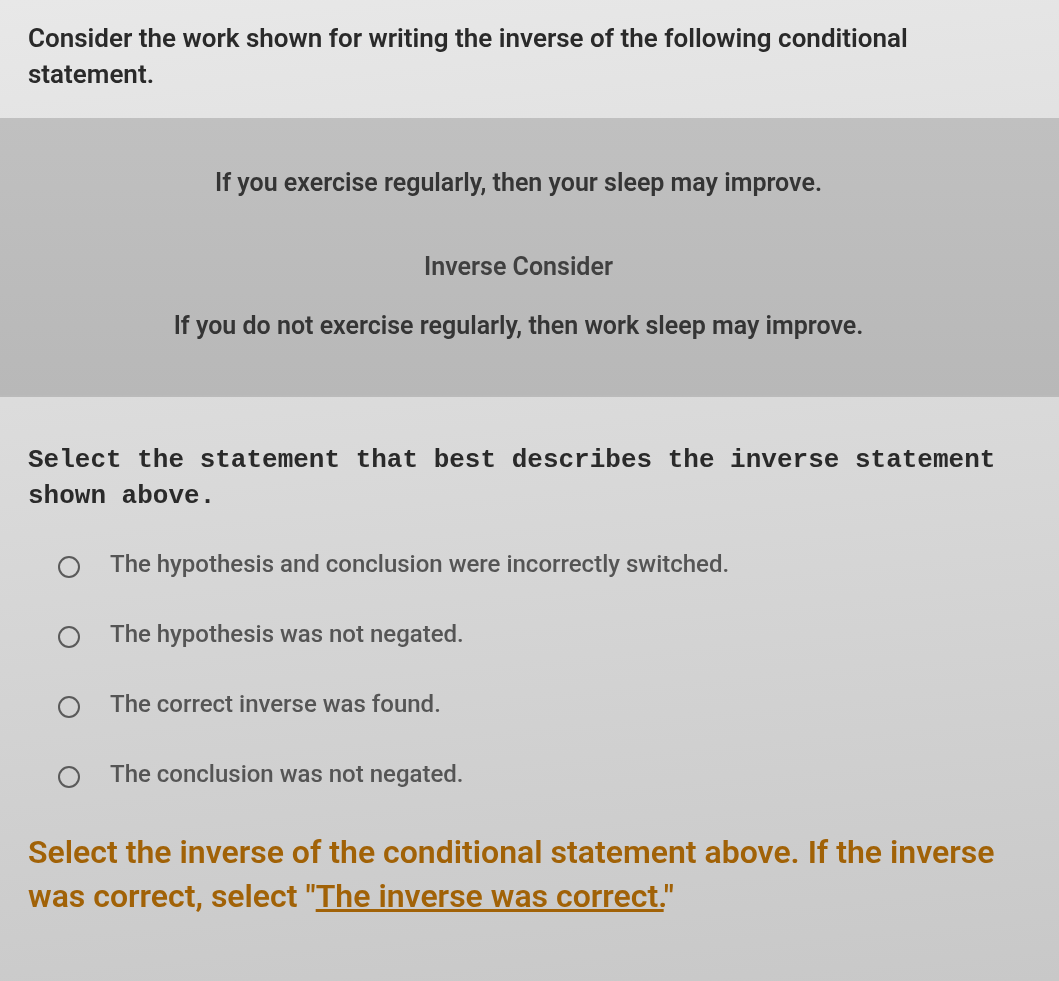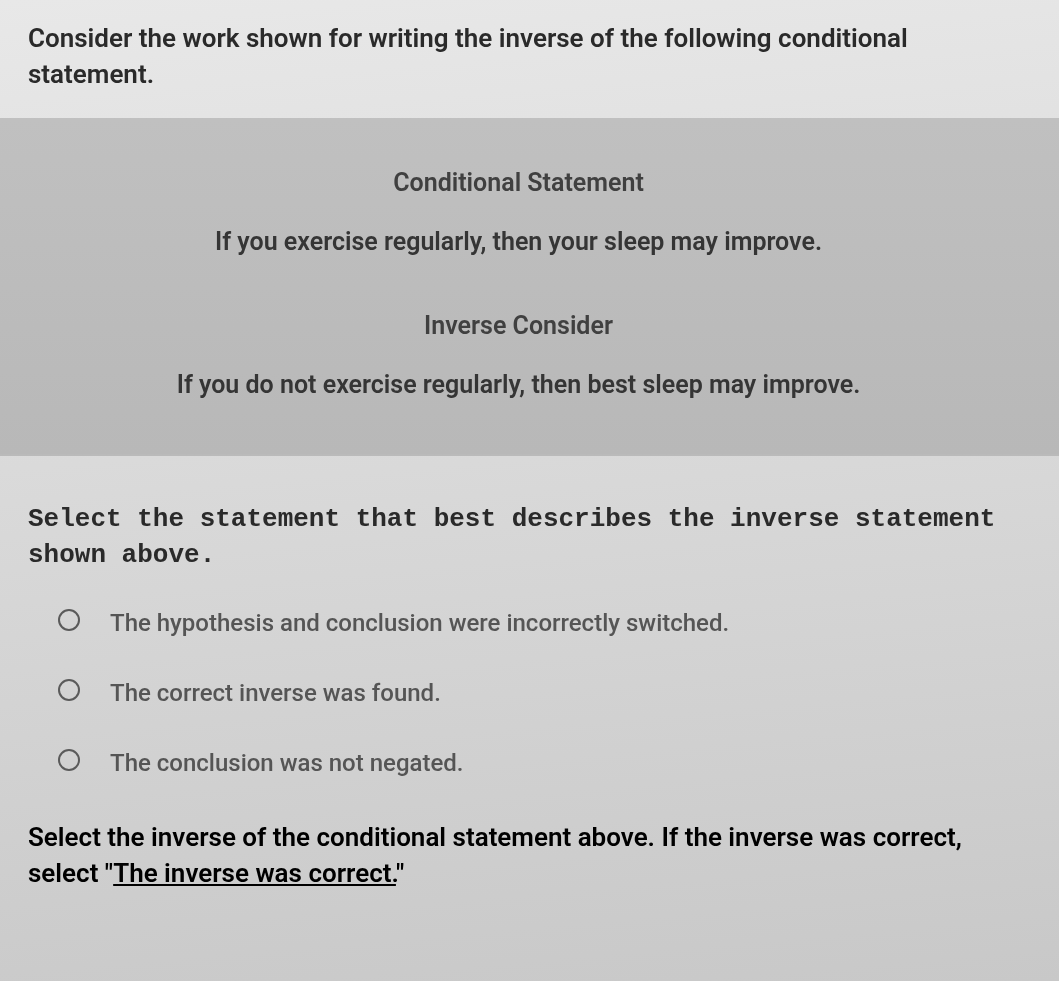--- a/index.html
+++ b/index.html
@@ -98,7 +98,6 @@
   <p class="intro-text">Consider the work shown for writing the inverse of the following conditional statement.</p>
 
   <div class="statement-box">
-    <p class="statement-heading">Conditional Statement</p>
     <p class="statement-text">If you exercise regularly, then your sleep may improve.</p>
     <p class="statement-heading">Inverse Consider</p>
     <p class="statement-text">If you do not exercise regularly, then best sleep may improve.</p>

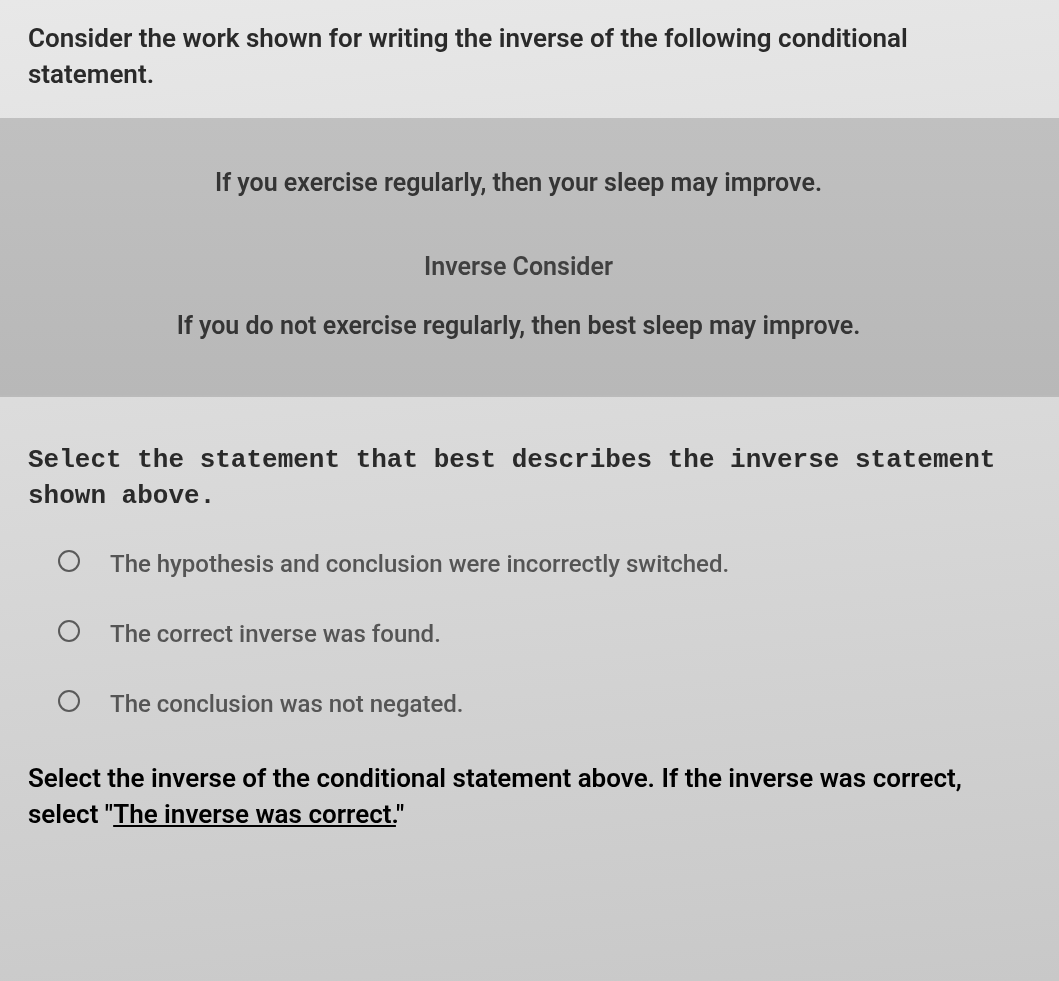--- a/index.html
+++ b/index.html
@@ -100,7 +100,7 @@
   <div class="statement-box">
     <p class="statement-text">If you exercise regularly, then your sleep may improve.</p>
     <p class="statement-heading">Inverse Consider</p>
-    <p class="statement-text">If you do not exercise regularly, then best sleep may improve.</p>
+    <p class="statement-text">If you do not exercise regularly, then work sleep may improve.</p>
   </div>
 
   <p class="question-text">Select the statement that best describes the inverse statement shown above.</p>

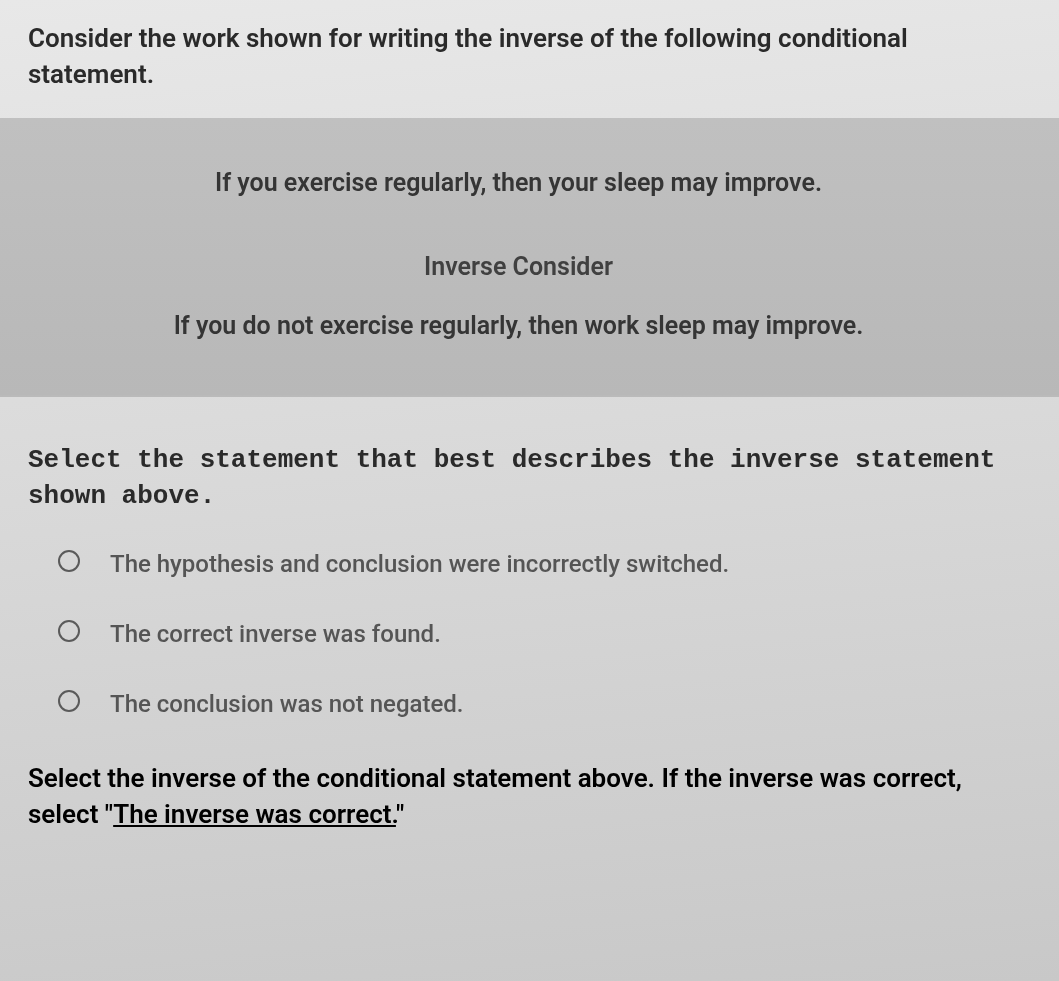--- a/index.html
+++ b/index.html
@@ -62,7 +62,7 @@
     }
     .option {
       display: flex;
-      align-items: flex-start;
+      align-items: flex-end;
       margin-bottom: 42px;
       cursor: pointer;
     }

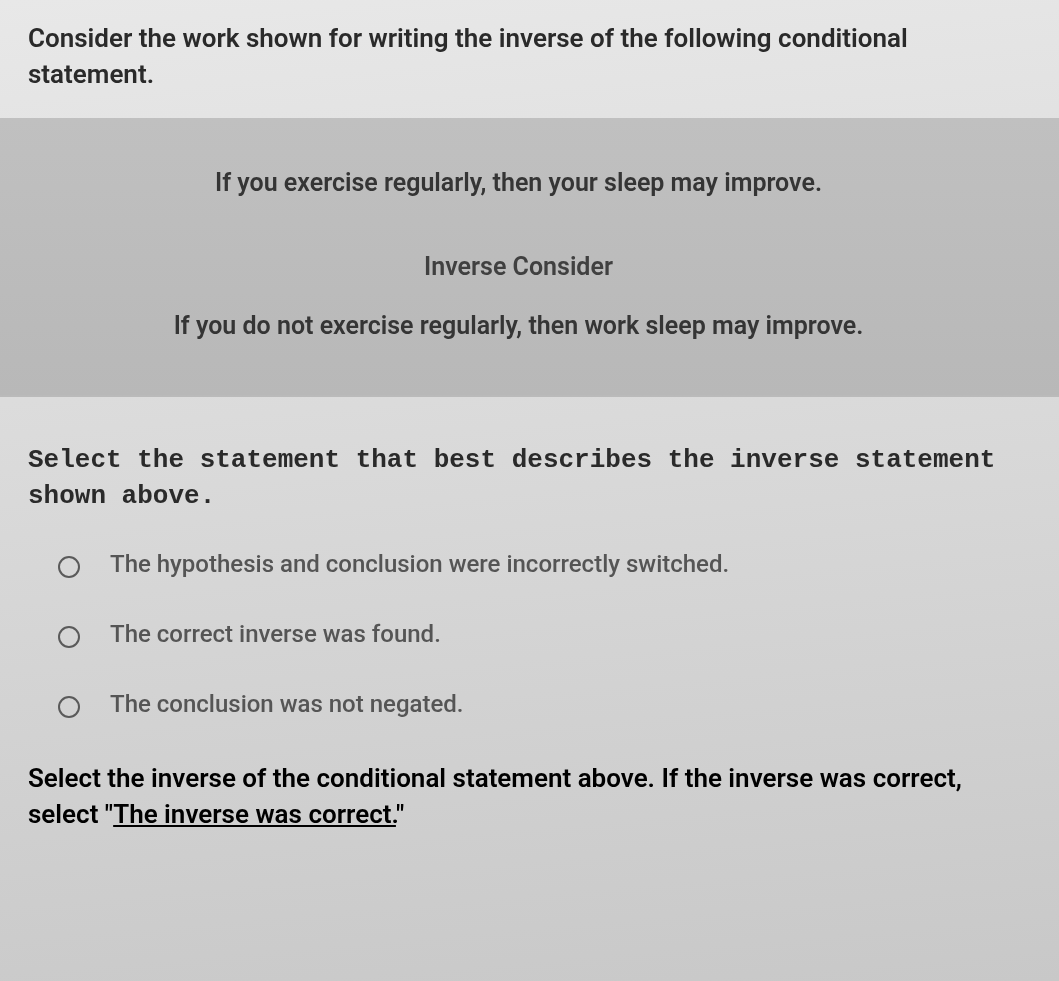--- a/index.html
+++ b/index.html
@@ -112,6 +112,10 @@
     </div>
     <div class="option">
       <div class="radio"></div>
+      <span class="option-label">The hypothesis was not negated.</span>
+    </div>
+    <div class="option">
+      <div class="radio"></div>
       <span class="option-label">The correct inverse was found.</span>
     </div>
     <div class="option">

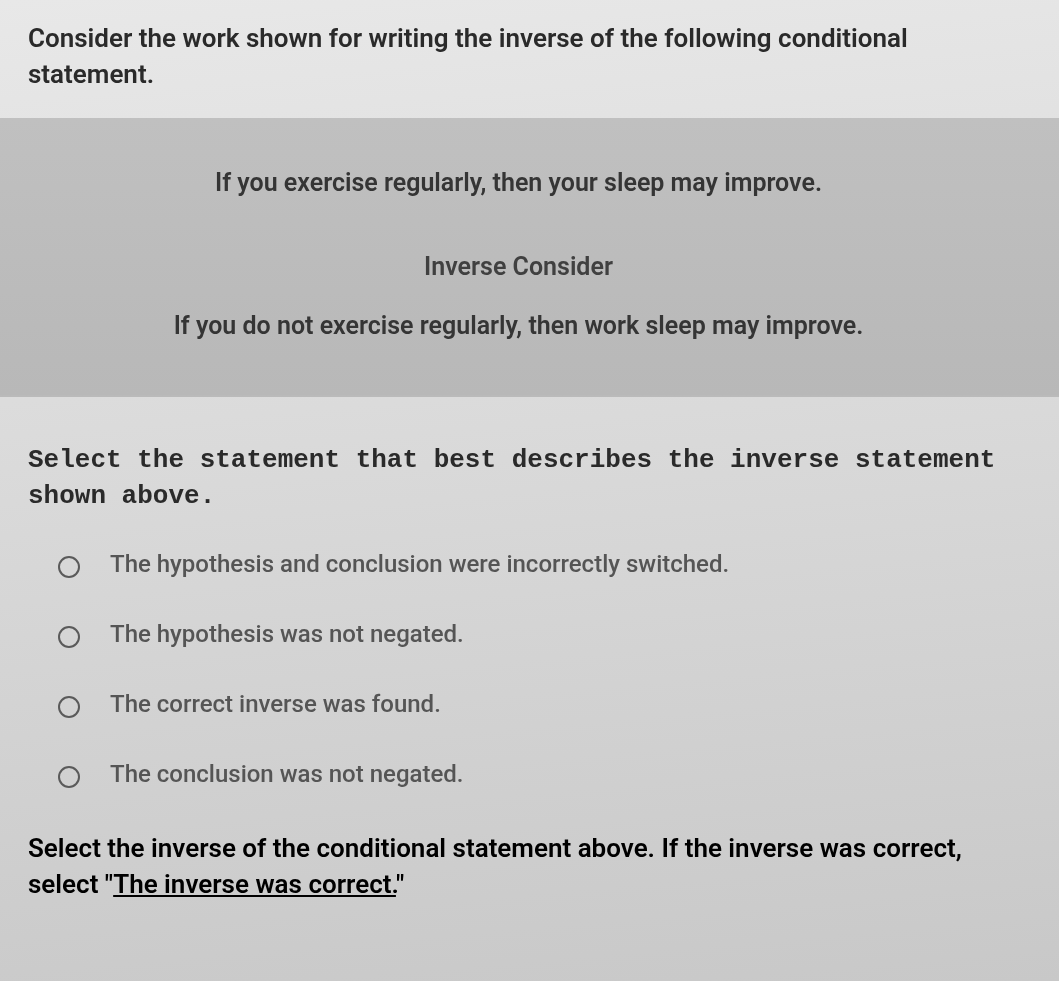--- a/index.html
+++ b/index.html
@@ -81,9 +81,9 @@
       color: #555;
     }
     .second-question {
-      font-size: 26px;
+      font-size: 32px;
       font-weight: 600;
-      color: #000000;
+      color: #a16207;
       margin-top: 10px;
       line-height: 1.4;
     }

